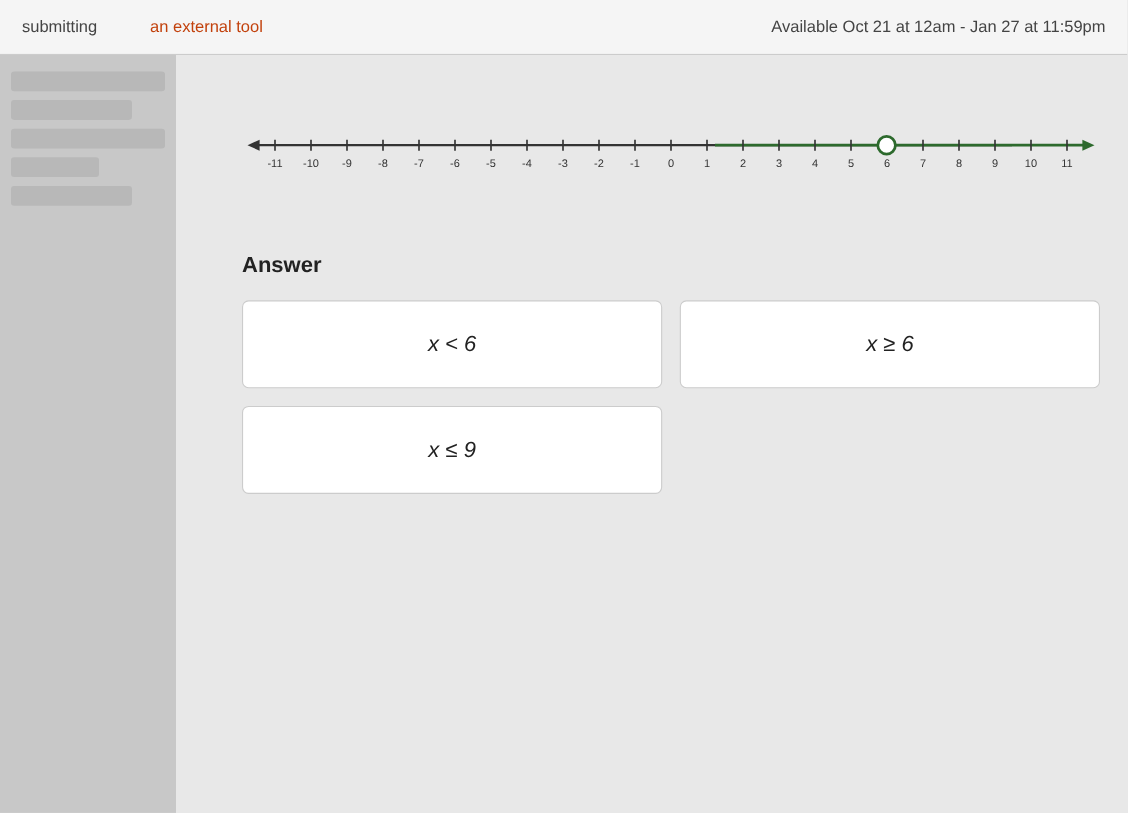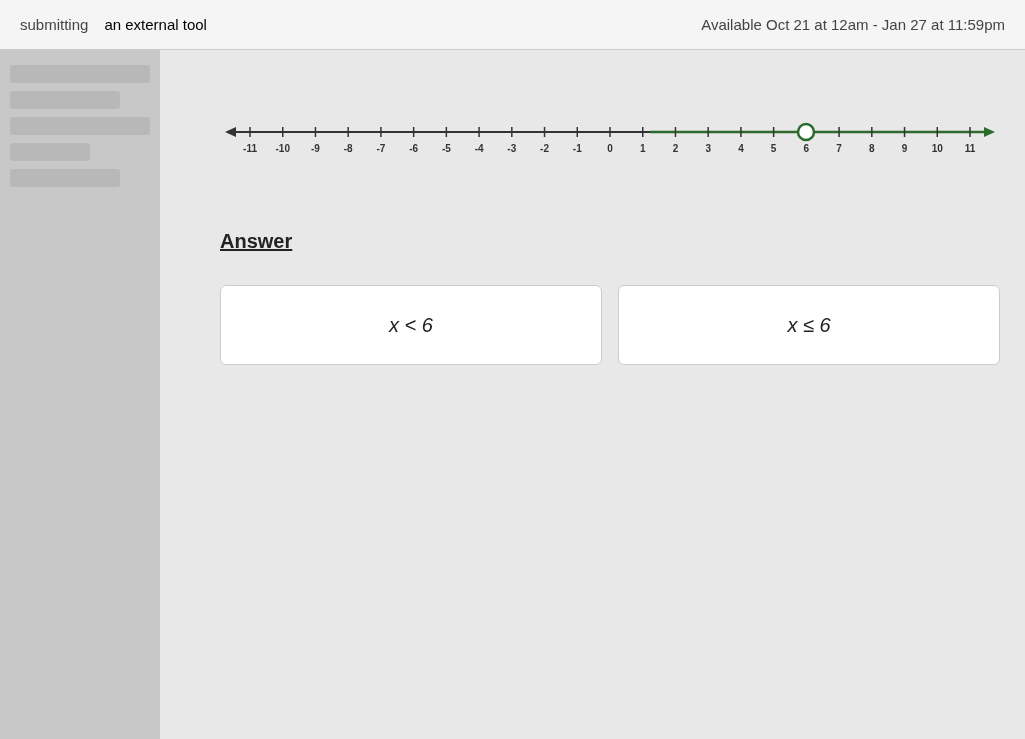--- a/index.html
+++ b/index.html
@@ -20,7 +20,7 @@
       border-bottom: 1px solid #ccc;
       padding: 0 20px;
       height: 50px;
-      gap: 16px;
+      gap: 48px;
     }
 
     .header-submitting {

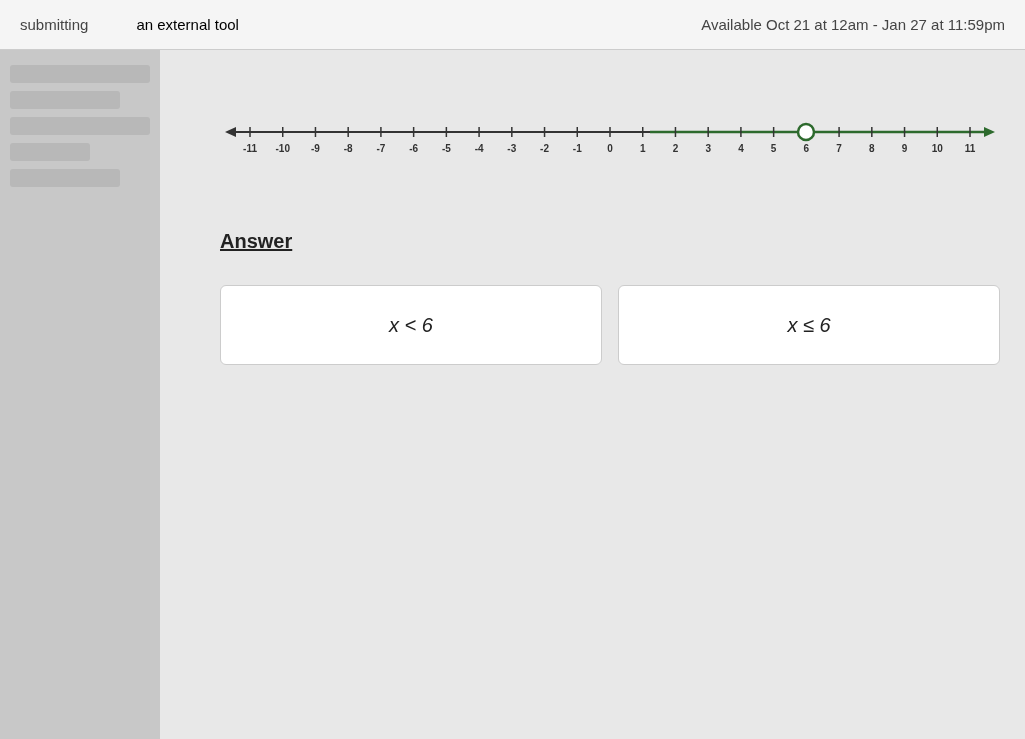--- a/index.html
+++ b/index.html
@@ -31,7 +31,7 @@
 
     .header-tool {
       font-size: 15px;
-      color: #000000;
+      color: #c2410c;
     }
 
     .header-available {

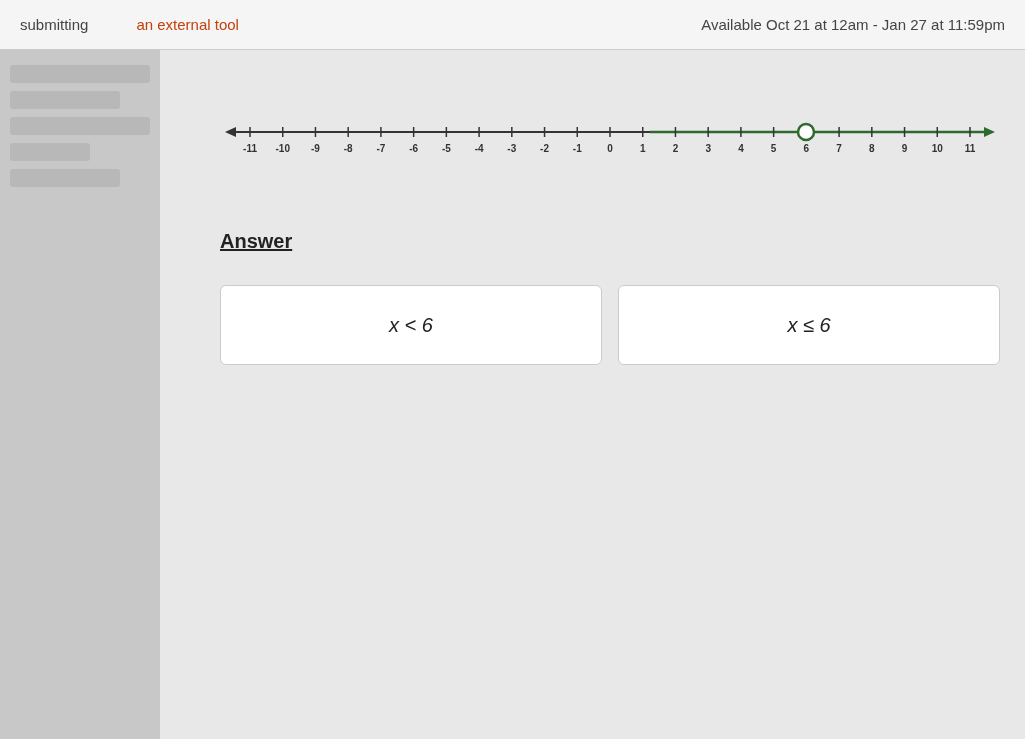--- a/index.html
+++ b/index.html
@@ -89,7 +89,6 @@
       position: relative;
       width: 780px;
       height: 60px;
-      font-weight: bold;
     }
 
     

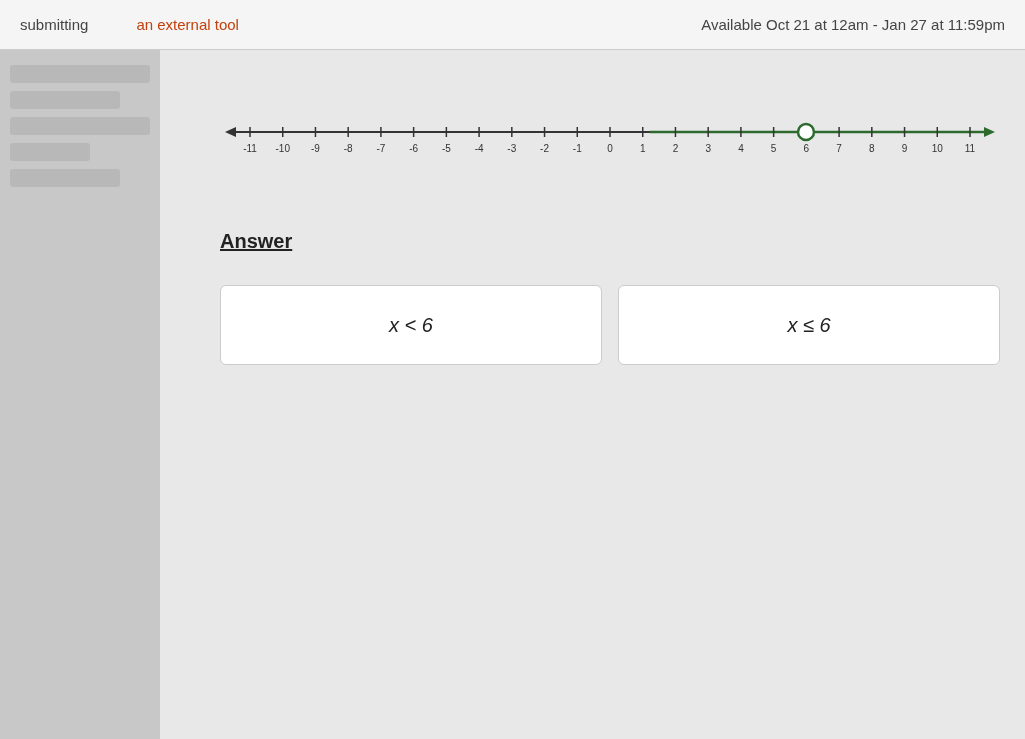--- a/index.html
+++ b/index.html
@@ -107,8 +107,7 @@
       font-size: 20px;
       font-weight: bold;
       color: #222;
-      margin-bottom: 32px;
-      text-decoration: underline;
+      margin-bottom: 20px;
     }
 
     .answer-grid {

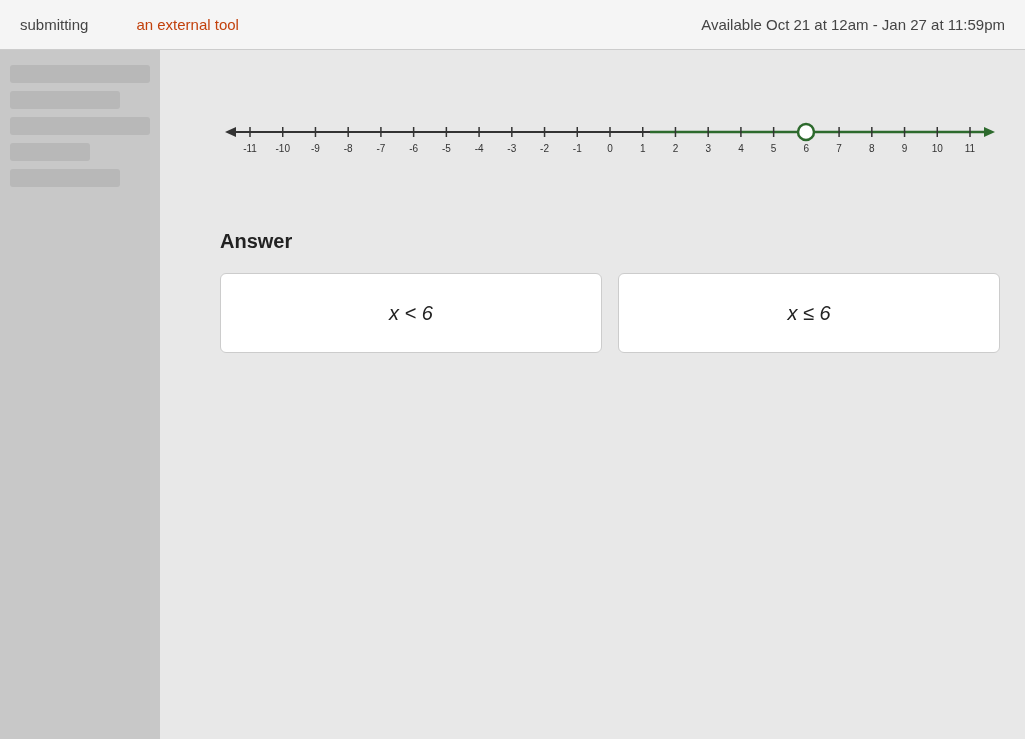--- a/index.html
+++ b/index.html
@@ -230,6 +230,9 @@
           <span class="answer-text">x &lt; 6</span>
         </div>
         <div class="answer-option">
+          <span class="answer-text">x ≥ 6</span>
+        </div>
+        <div class="answer-option">
           <span class="answer-text">x ≤ 6</span>
         </div>
       </div>

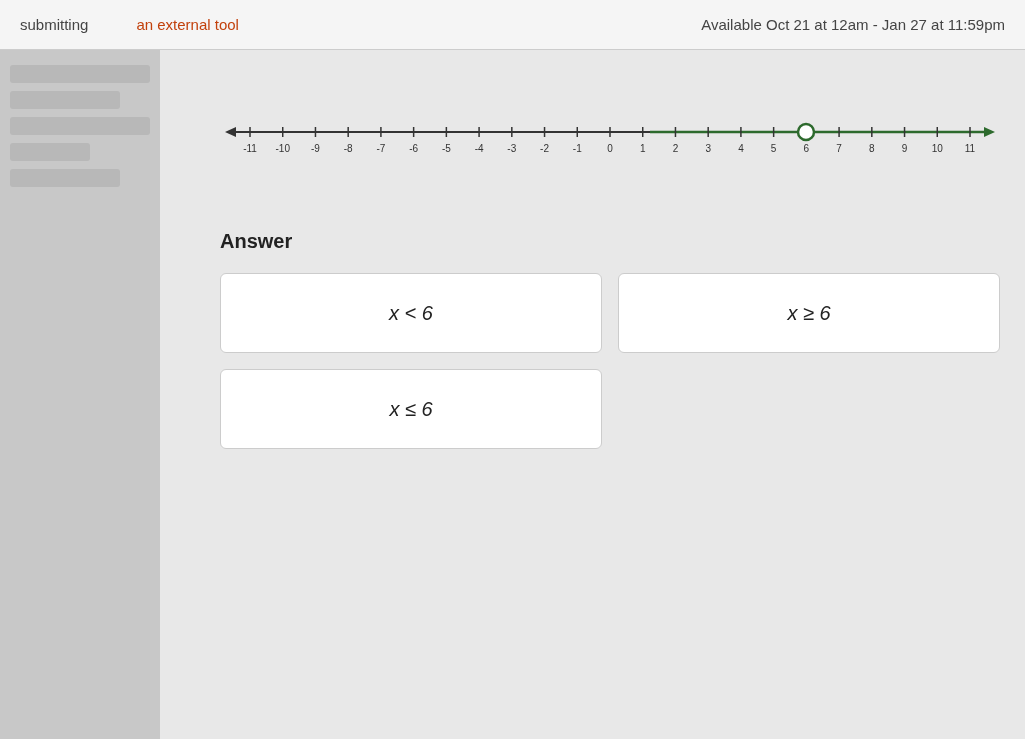--- a/index.html
+++ b/index.html
@@ -233,7 +233,7 @@
           <span class="answer-text">x ≥ 6</span>
         </div>
         <div class="answer-option">
-          <span class="answer-text">x ≤ 6</span>
+          <span class="answer-text">x ≤ 9</span>
         </div>
       </div>
     </div>

